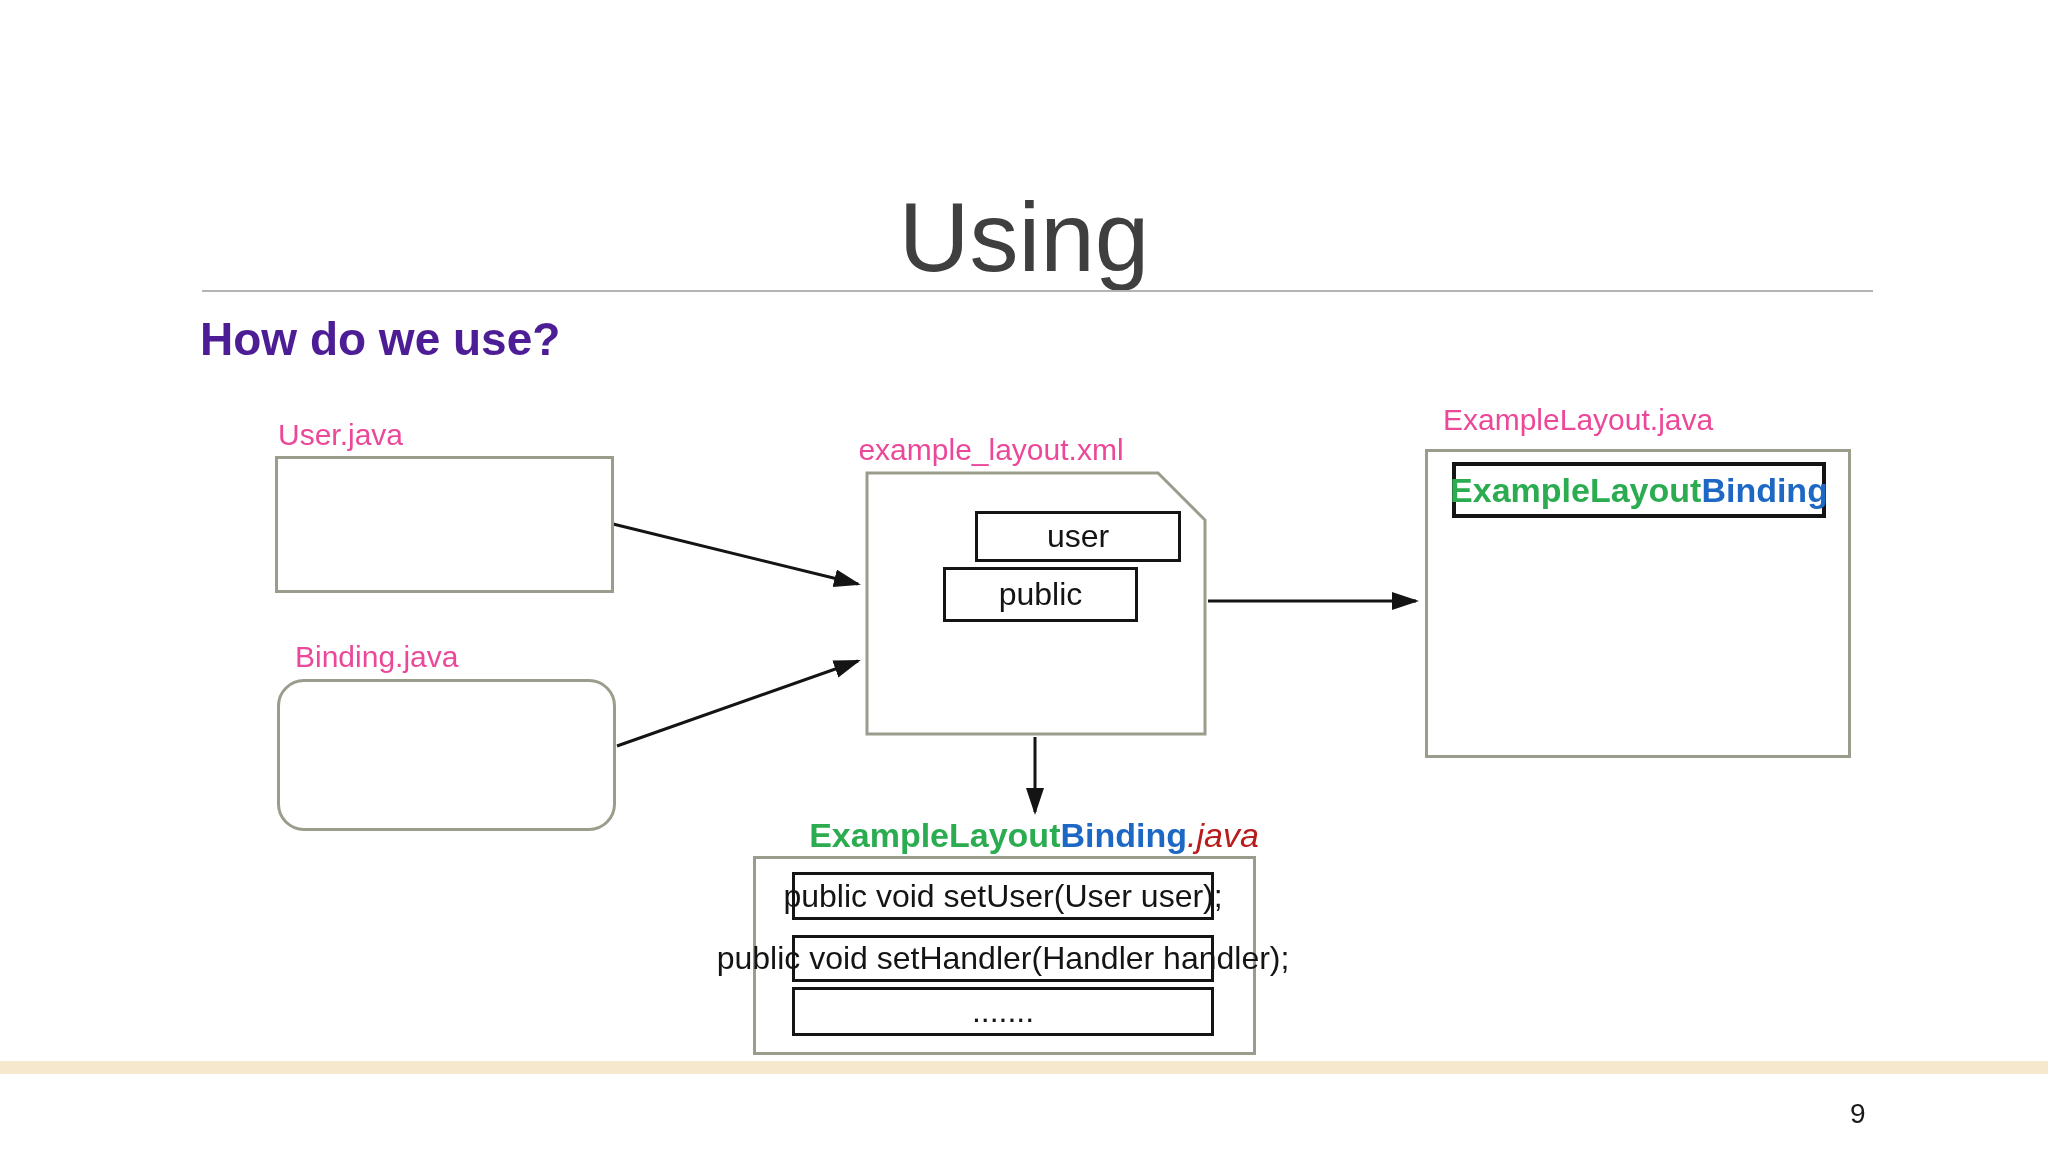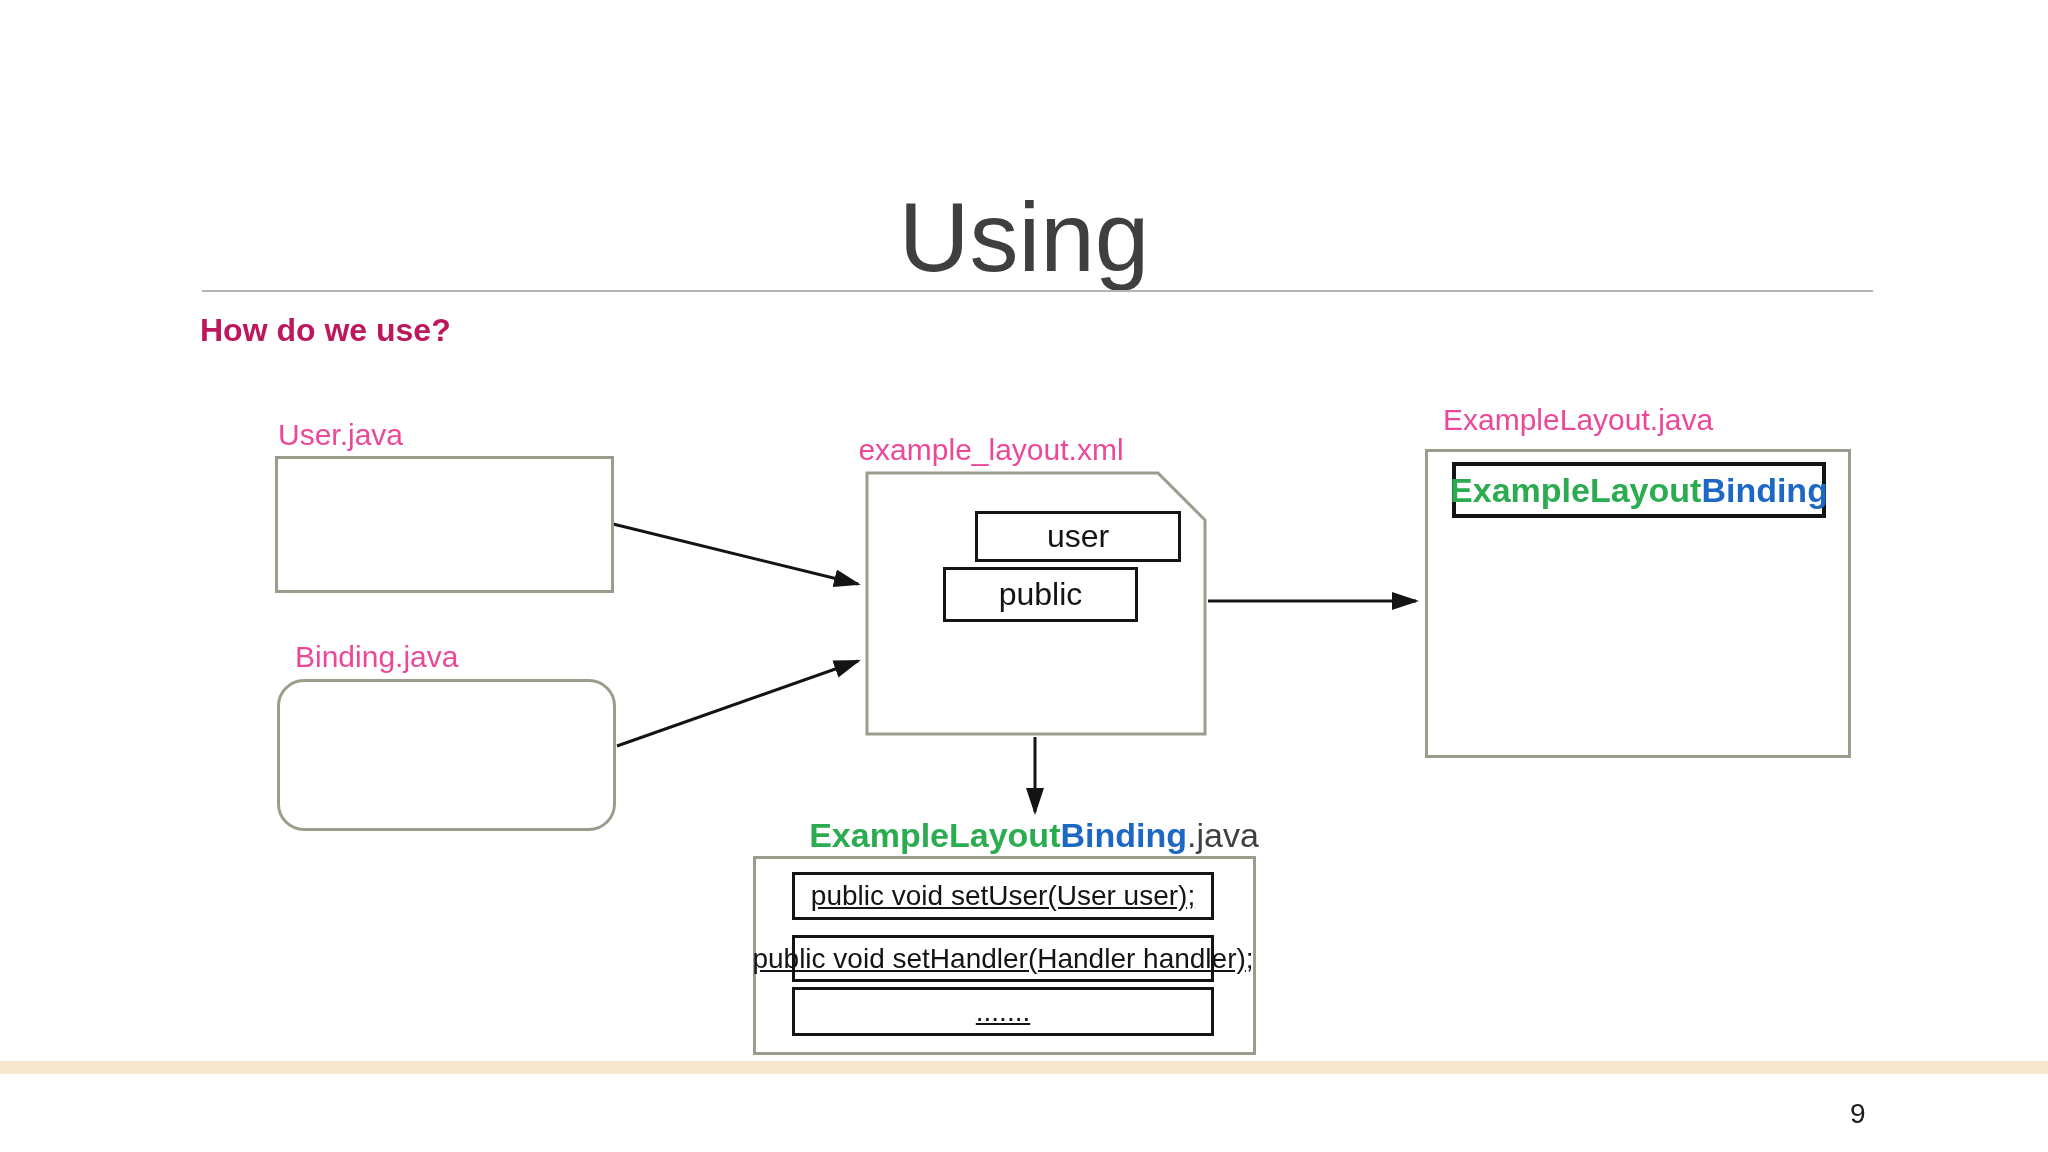--- a/index.html
+++ b/index.html
@@ -22,7 +22,7 @@
   }
   .heading{
     position:absolute;top:312px;left:200px;
-    font-size:32px;font-weight:700;color:#be185d;white-space:nowrap;
+    font-size:46px;font-weight:700;color:#4c1d95;white-space:nowrap;
   }
   .file-label{
     position:absolute;font-size:30px;color:#ec4899;white-space:nowrap;

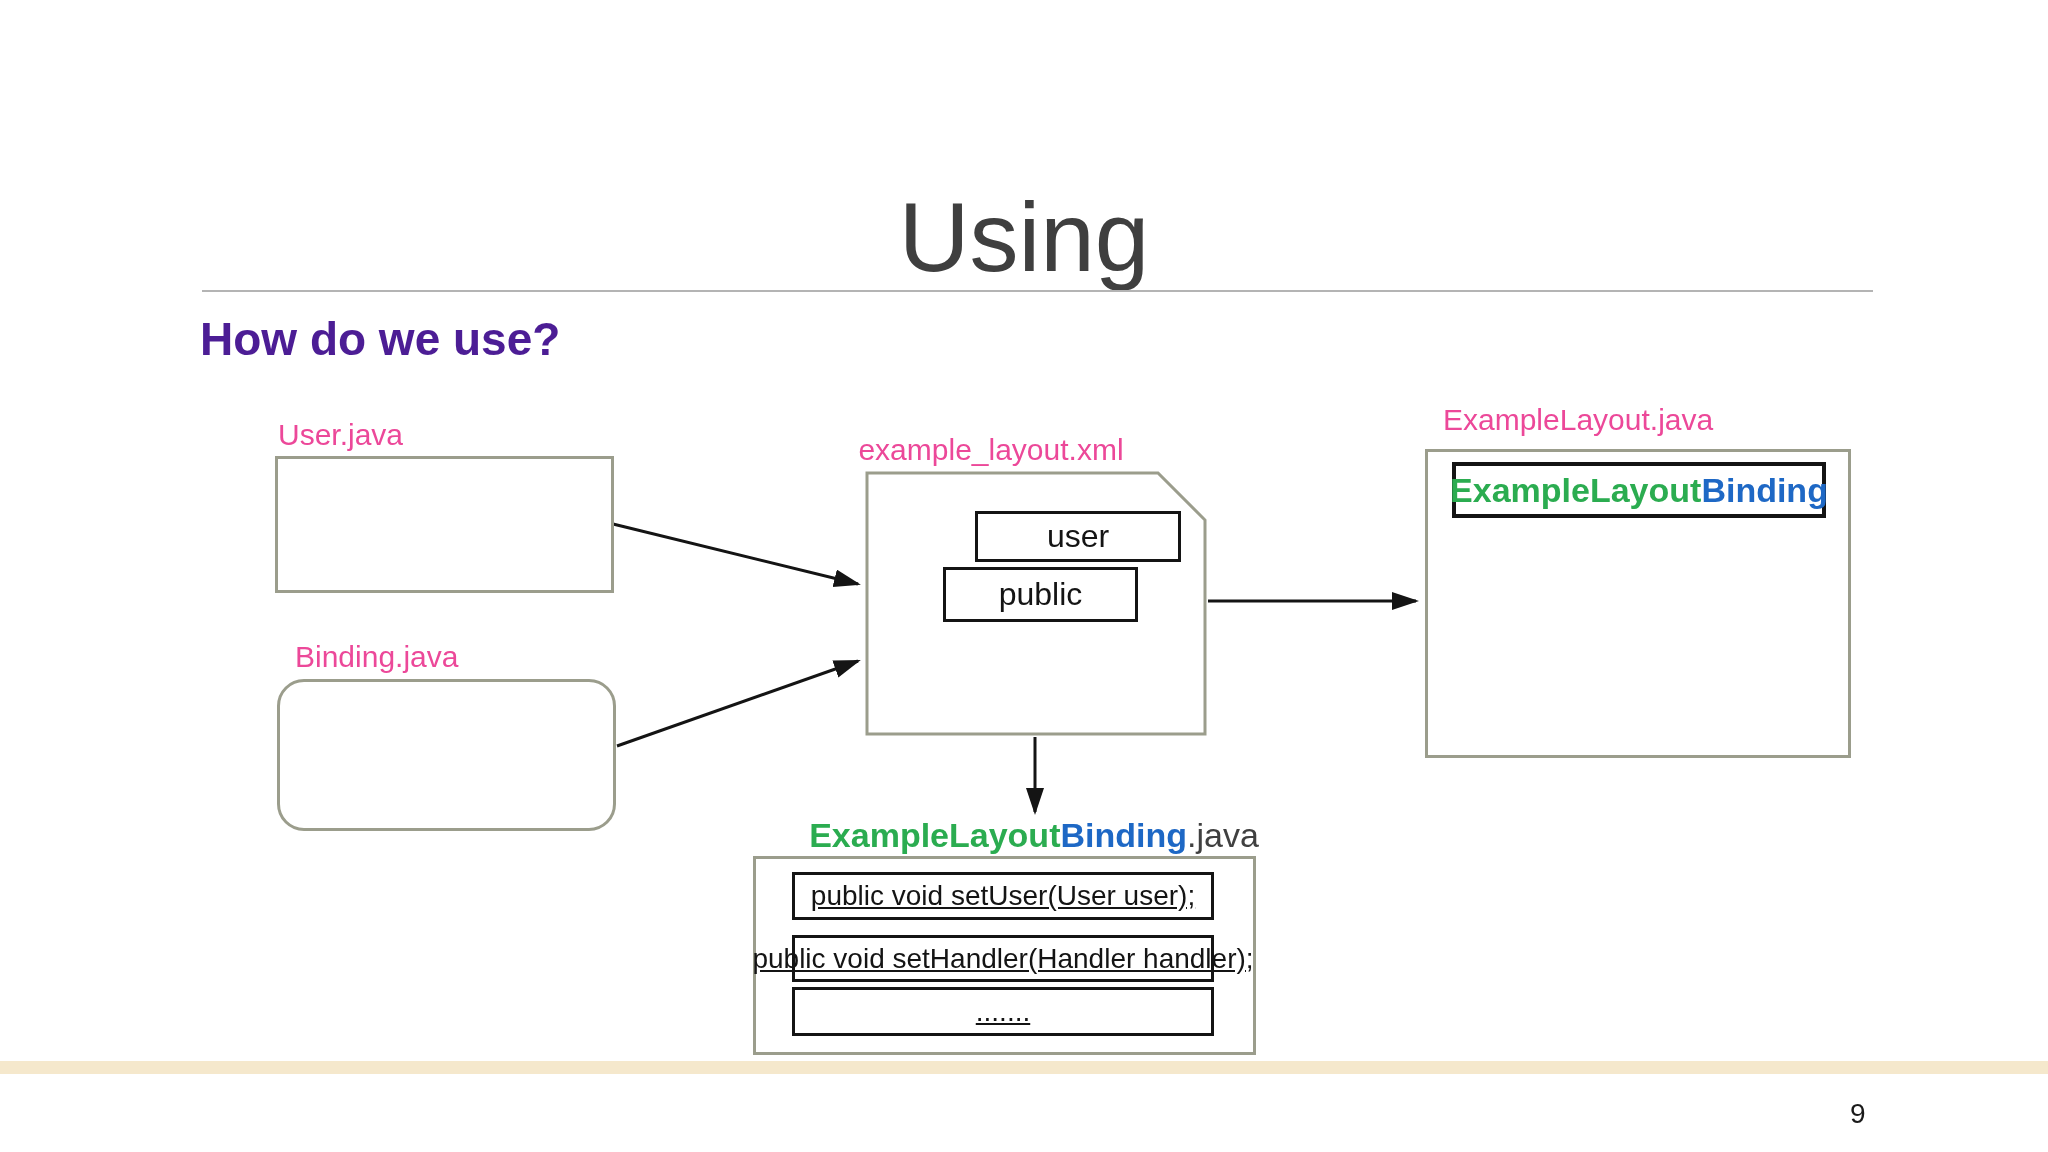--- a/index.html
+++ b/index.html
@@ -44,7 +44,7 @@
     position:absolute;left:753px;top:816px;width:562px;
     text-align:center;font-size:34px;font-weight:700;white-space:nowrap;
   }
-  .binding-label .suffix{font-weight:400;color:#404040;}
+  .binding-label .suffix{font-weight:400;color:#b91c1c;font-style:italic;}
   .method-row{font-size:28px;text-decoration:underline;}
   .svg-layer{
     position:absolute;left:0;top:0;width:2048px;height:1152px;

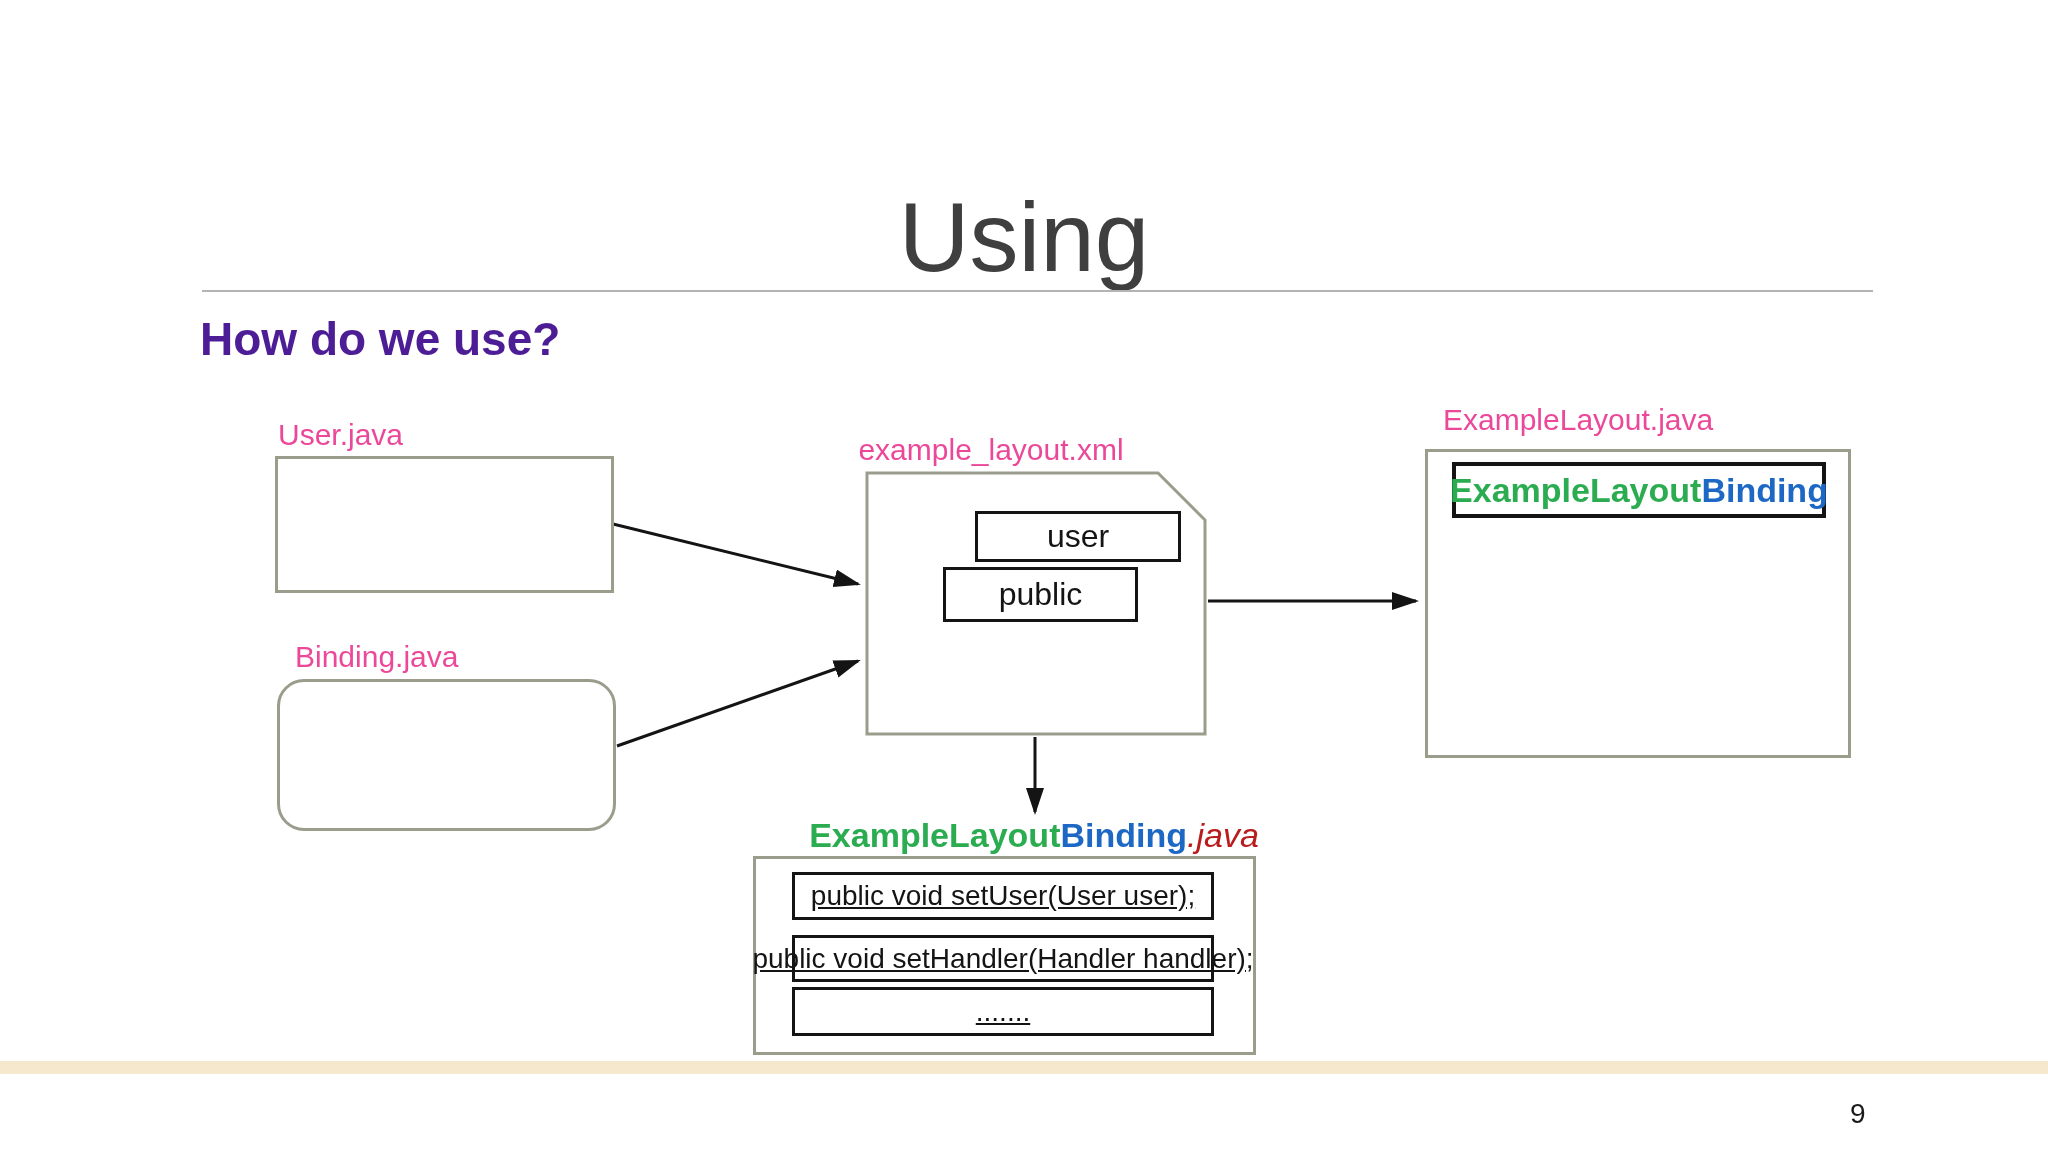--- a/index.html
+++ b/index.html
@@ -45,7 +45,7 @@
     text-align:center;font-size:34px;font-weight:700;white-space:nowrap;
   }
   .binding-label .suffix{font-weight:400;color:#b91c1c;font-style:italic;}
-  .method-row{font-size:28px;text-decoration:underline;}
+  .method-row{font-size:32px;}
   .svg-layer{
     position:absolute;left:0;top:0;width:2048px;height:1152px;
     pointer-events:none;

